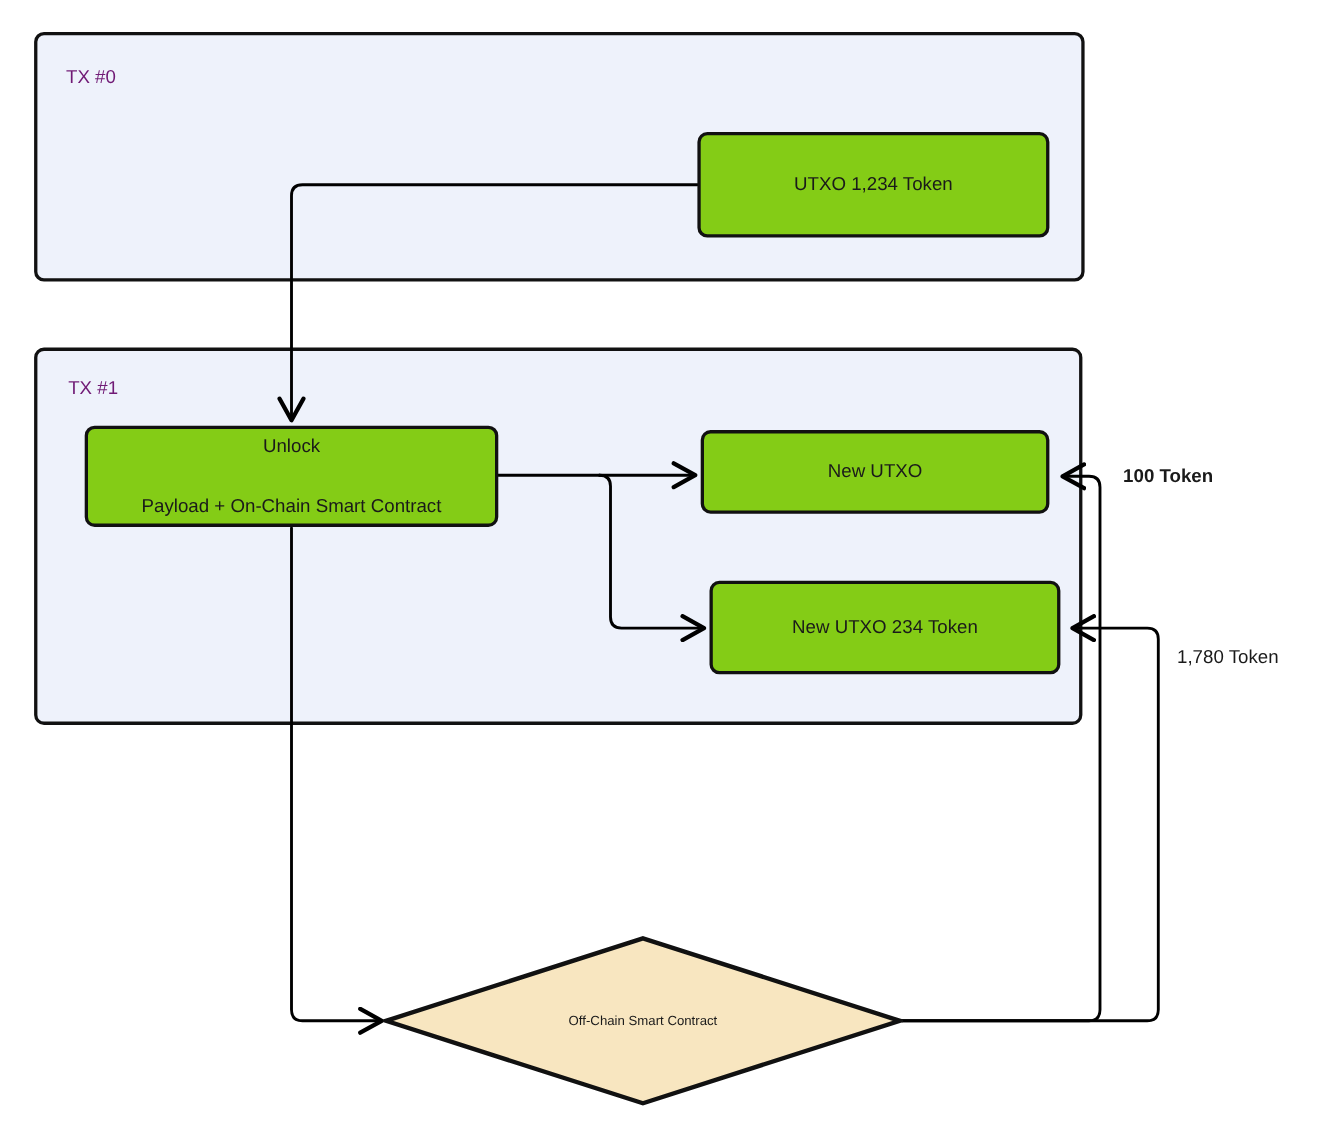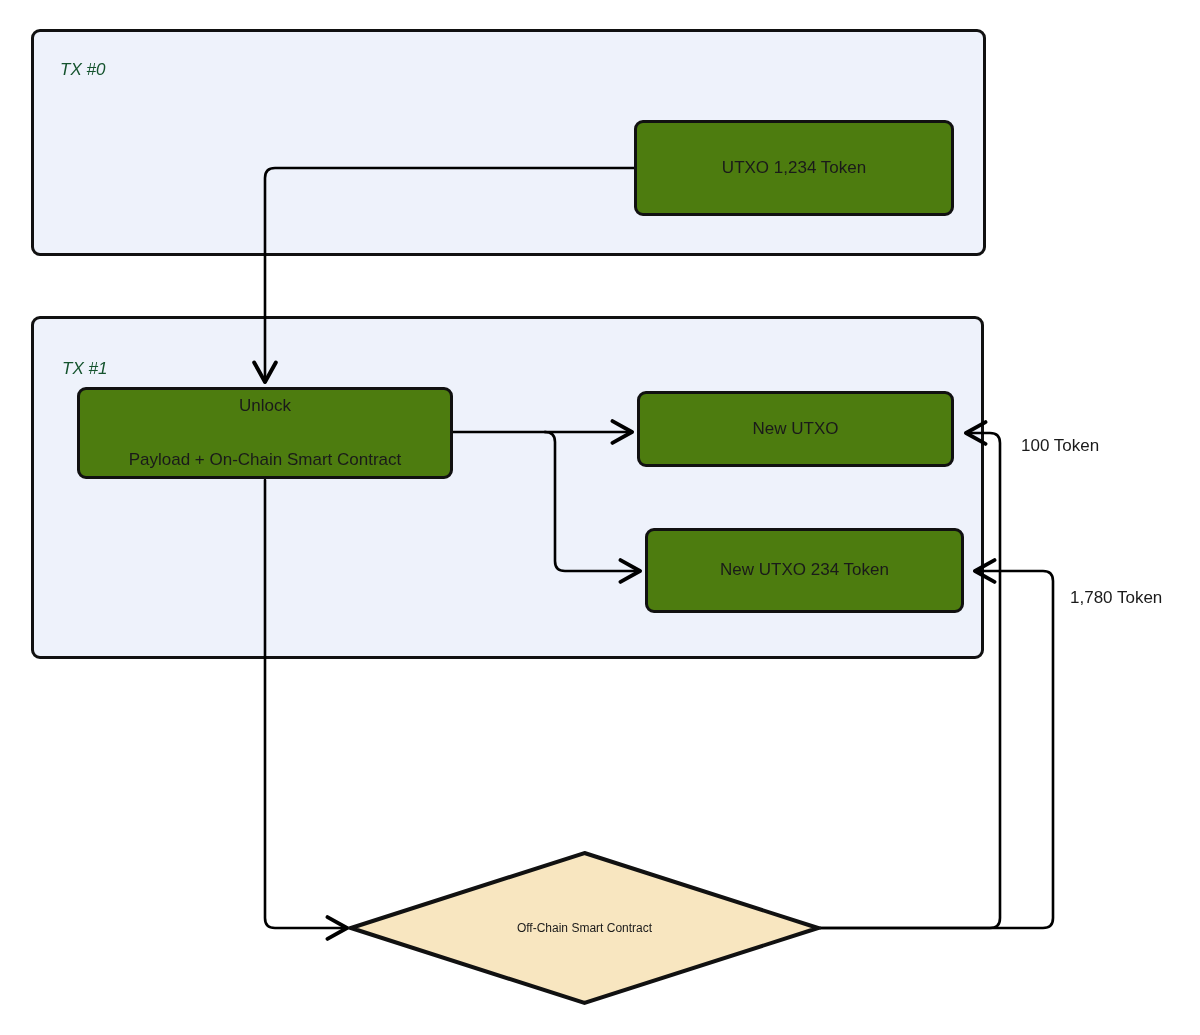--- a/index.html
+++ b/index.html
@@ -49,9 +49,8 @@
   .tx-label {
     position: absolute;
     font-size: 17px;
-    color: #14532d;
+    color: #701a75;
     white-space: nowrap;
-    font-style: italic;
   }
   .box {
     background: #4d7c0f;

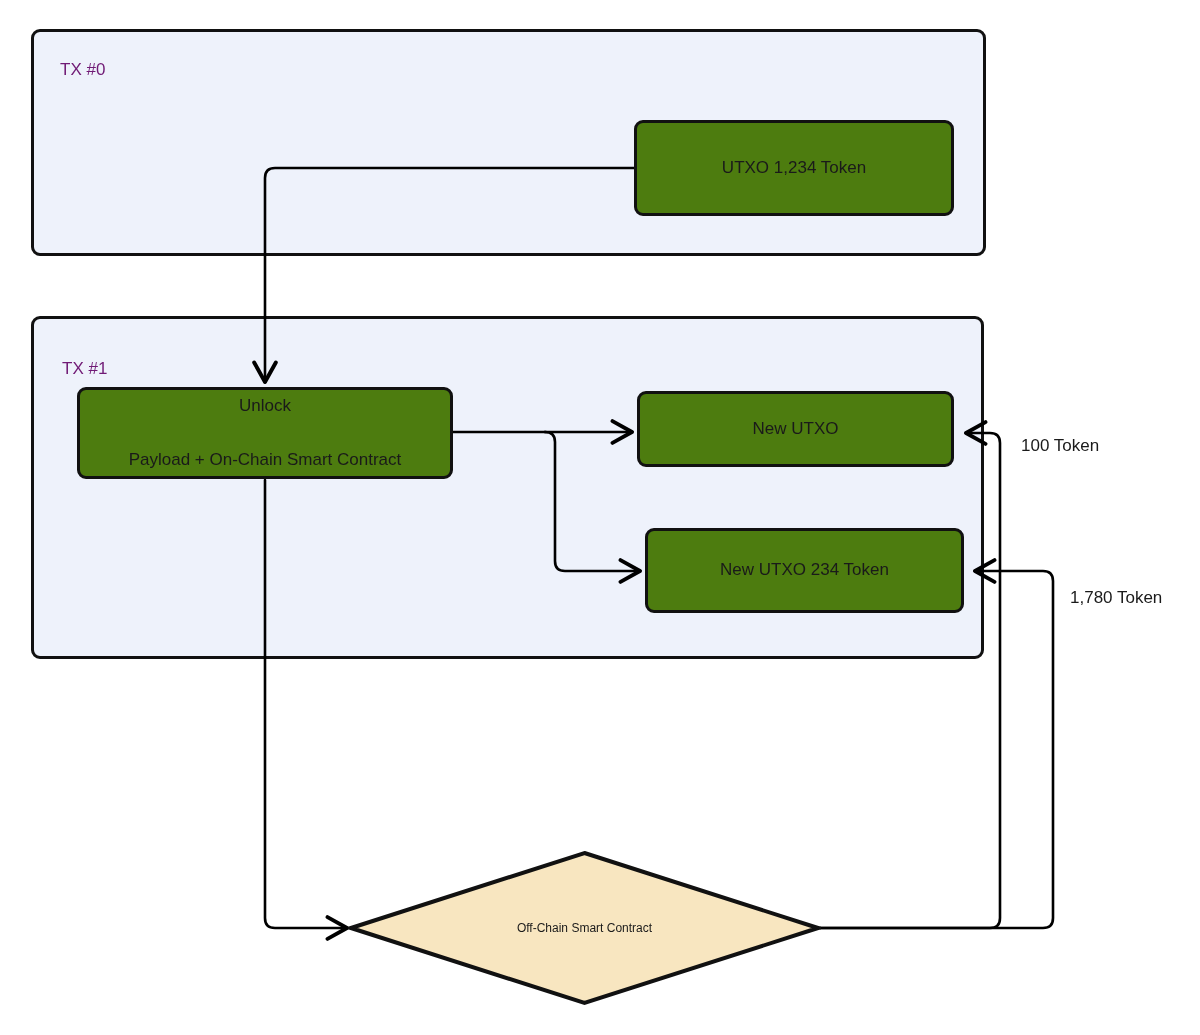--- a/index.html
+++ b/index.html
@@ -53,7 +53,7 @@
     white-space: nowrap;
   }
   .box {
-    background: #4d7c0f;
+    background: #84cc16;
     border: 3px solid #111111;
     border-radius: 9px;
     font-size: 17px;

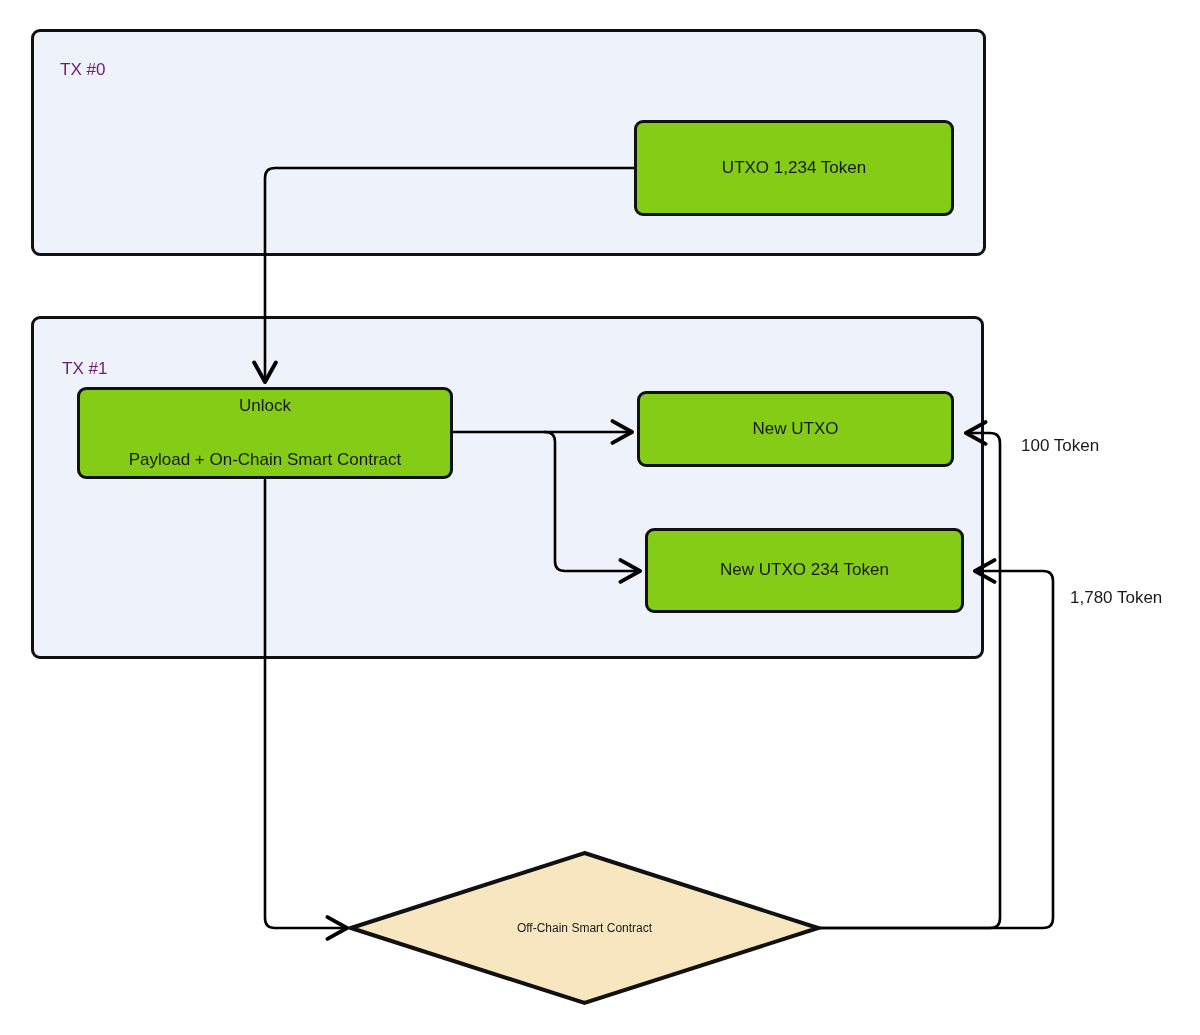--- a/index.html
+++ b/index.html
@@ -93,7 +93,7 @@
   <div class="tx-label" style="left:60px; top:60px;">TX #0</div>
 
   <div class="node tx-container" style="left:31px; top:316px; width:953px; height:343px;"></div>
-  <div class="tx-label" style="left:62px; top:343px;margin-top:16px;">TX #1</div>
+  <div class="tx-label" style="left:62px; top:343px;">TX #1</div>
 
   <svg class="diagram-svg" viewBox="0 0 1200 1035" xmlns="http://www.w3.org/2000/svg">
     <defs>

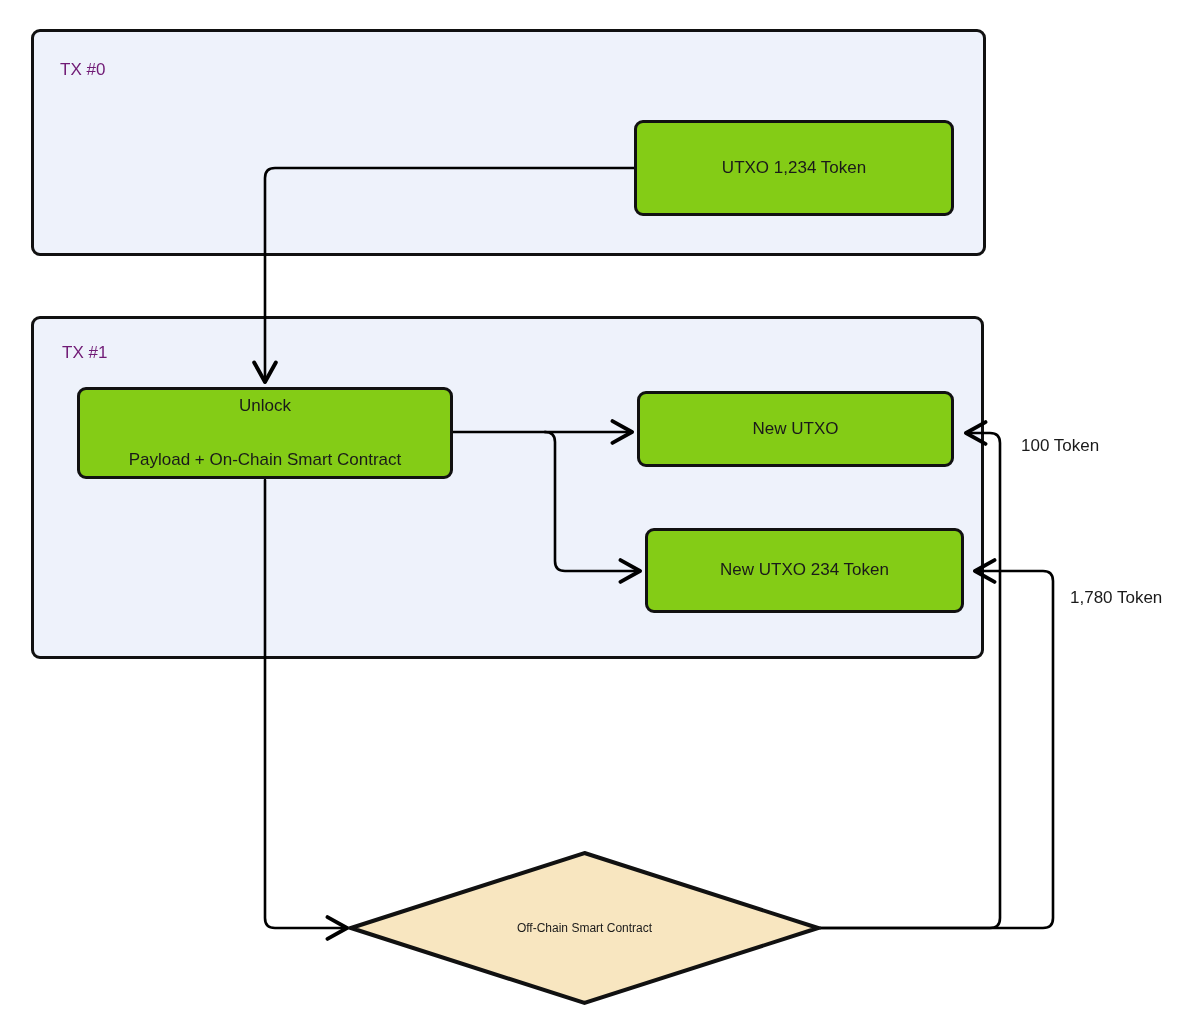--- a/index.html
+++ b/index.html
@@ -144,7 +144,7 @@
     <span>New UTXO 234 Token</span>
   </div>
 
-  <div class="edge-label" style="left:1021px; top:436px;">100 Token</div>
+  <div class="edge-label" style="left:1021px; top:423px;font-weight:bold;">100 Token</div>
 
   <div class="edge-label" style="left:1070px; top:588px;">1,780 Token</div>
 

